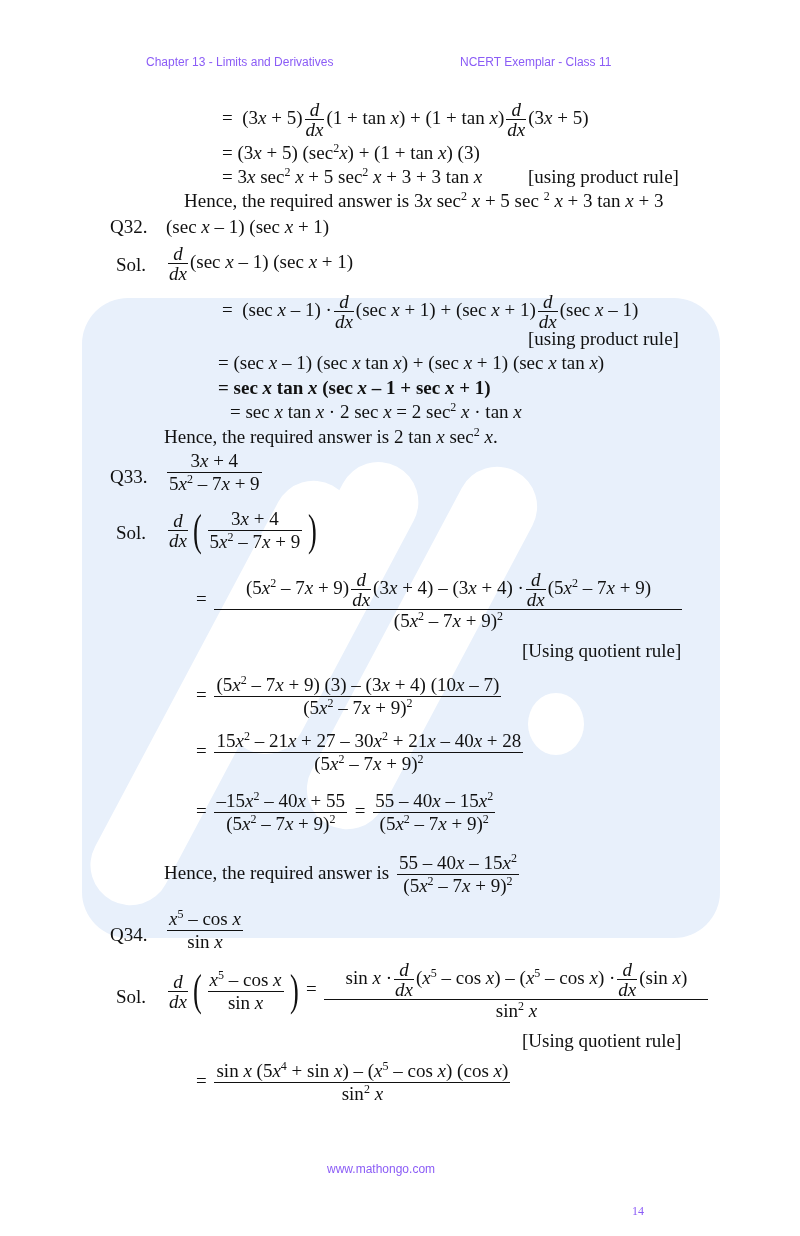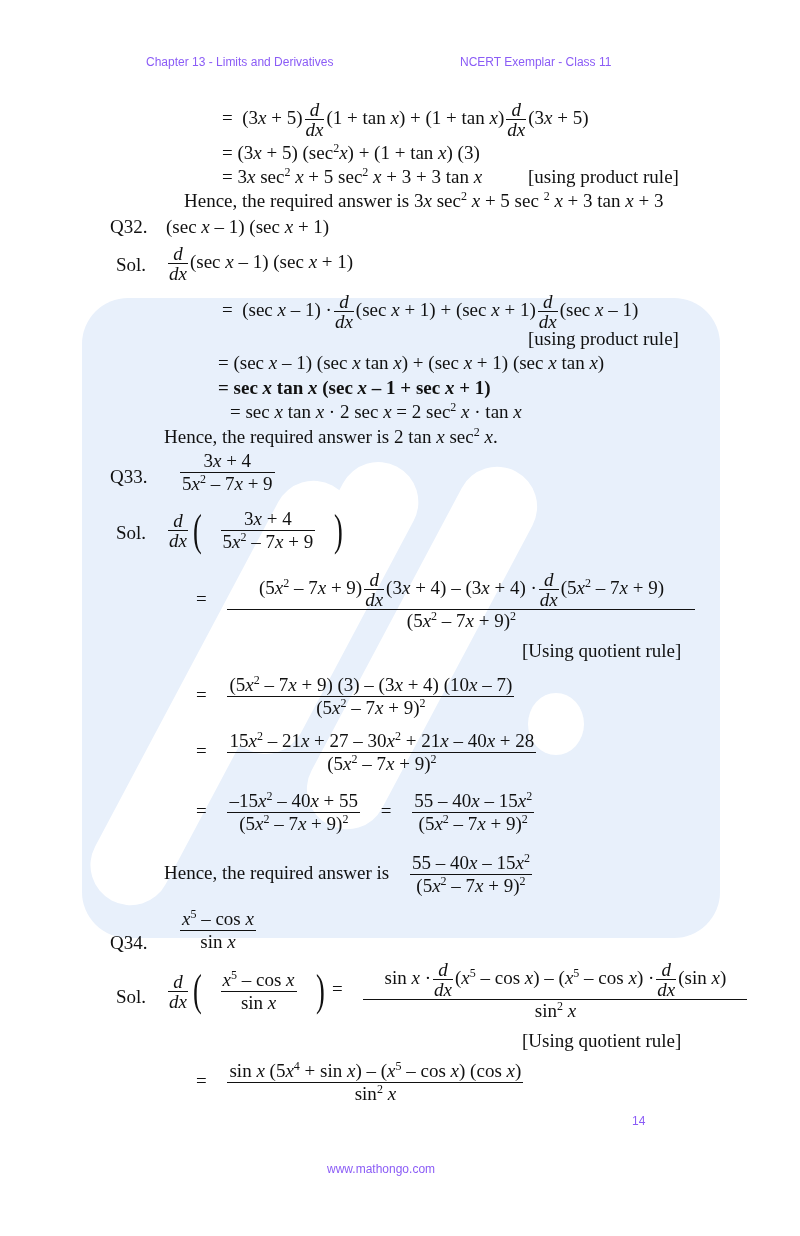--- a/index.html
+++ b/index.html
@@ -13,7 +13,7 @@
   .q { font-weight:normal; }
   i, .v { font-style:italic; }
   sup { font-size:12px; vertical-align:super; line-height:0; }
-  .frac { display:inline-block; vertical-align:middle; text-align:center; margin:0 16px; }
+  .frac { display:inline-block; vertical-align:middle; text-align:center; margin:0 3px; }
   .frac > span { display:block; line-height:22px; padding:0 2px; }
   .frac > span.num { border-bottom:1.3px solid #111; }
   .dfrac { display:inline-block; vertical-align:middle; text-align:center; font-style:italic; margin:0 2px; }

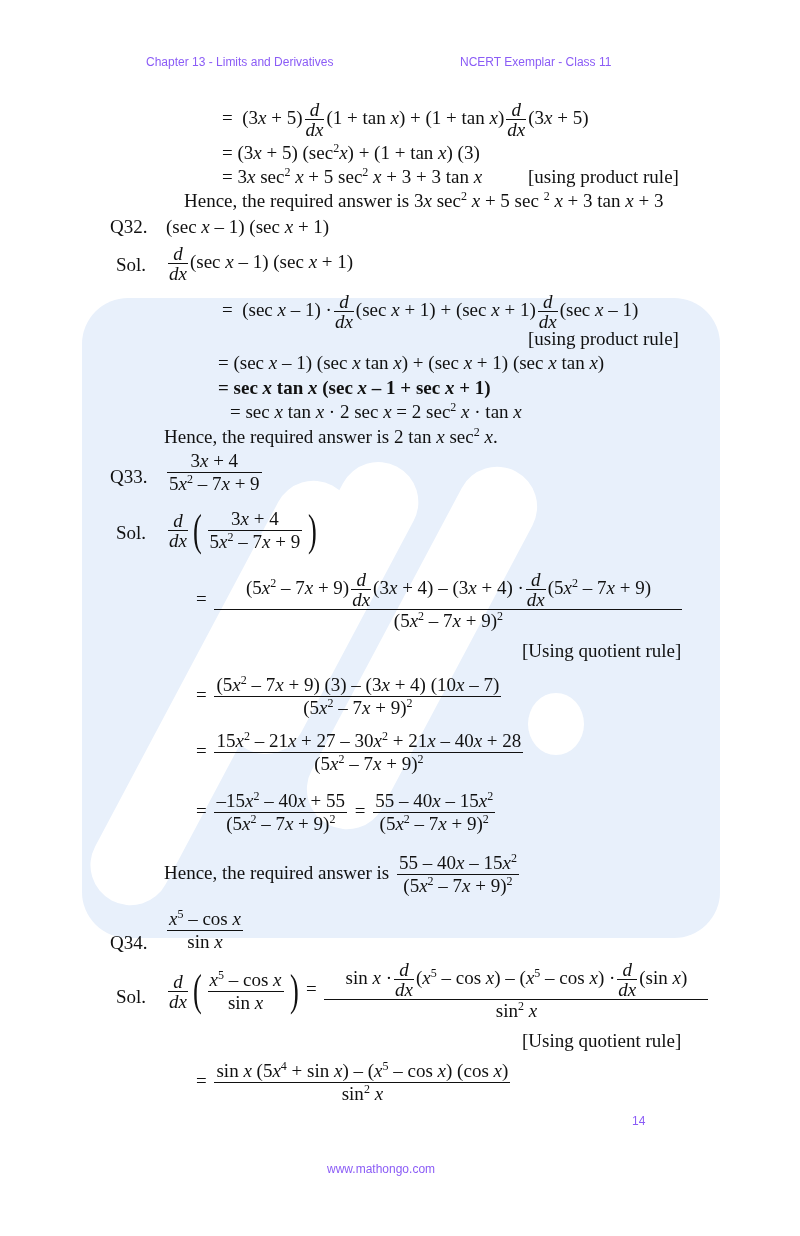--- a/index.html
+++ b/index.html
@@ -85,7 +85,7 @@
     <span class="frac"><span class="num">55 – 40<i>x</i> – 15<i>x</i><sup>2</sup></span><span>(5<i>x</i><sup>2</sup> – 7<i>x</i> + 9)<sup>2</sup></span></span>
   </div>
 
-  <div class="ln q" style="left:110px; top:924px;margin-top:8px;">Q34.</div>
+  <div class="ln q" style="left:110px; top:924px;">Q34.</div>
   <div class="ln" style="left:164px; top:908px;">
     <span class="frac"><span class="num"><i>x</i><sup>5</sup> – cos <i>x</i></span><span>sin <i>x</i></span></span>
   </div>

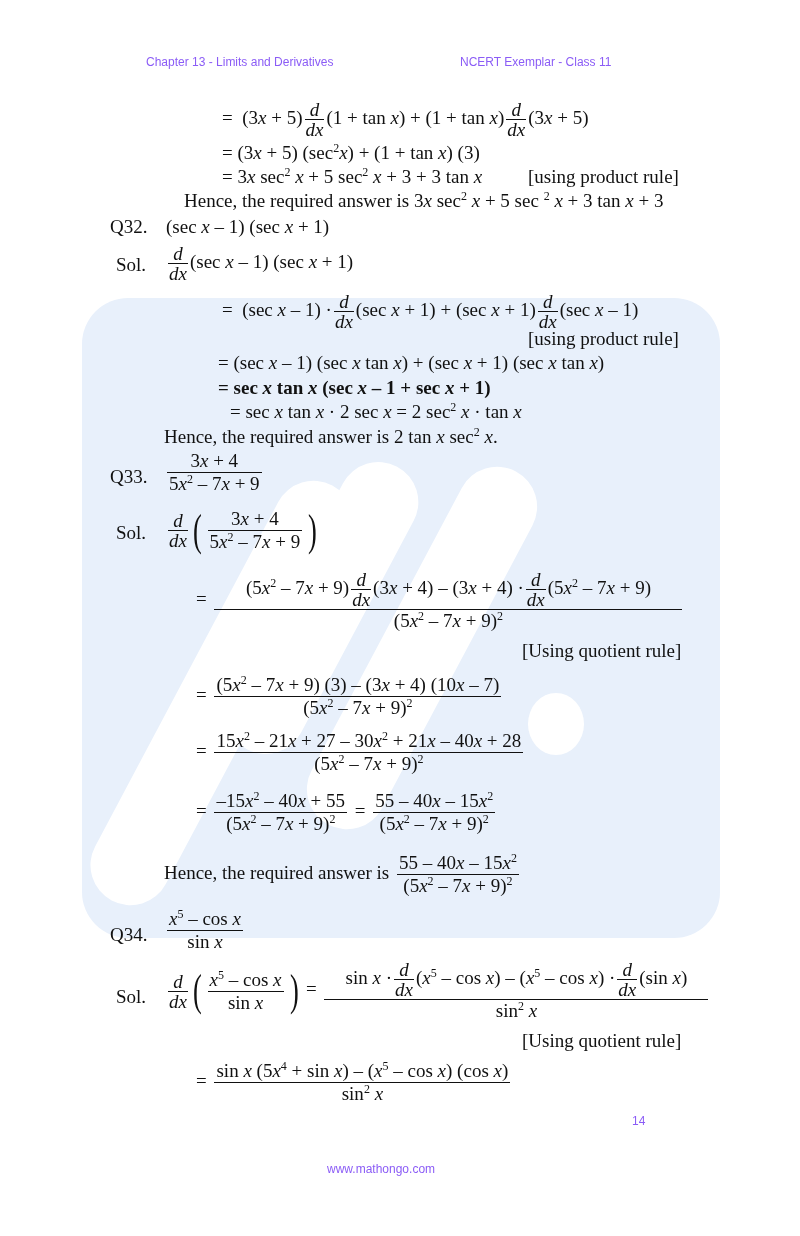--- a/index.html
+++ b/index.html
@@ -99,7 +99,7 @@
   </div>
 
   <div class="ftr" style="left:327px; top:1162px;">www.mathongo.com</div>
-  <div class="ftr" style="left:632px; top:1114px;">14</div>
+  <div class="ftr" style="left:632px; top:1204px;font-family:Liberation Serif, serif;">14</div>
 
 </div>
 

